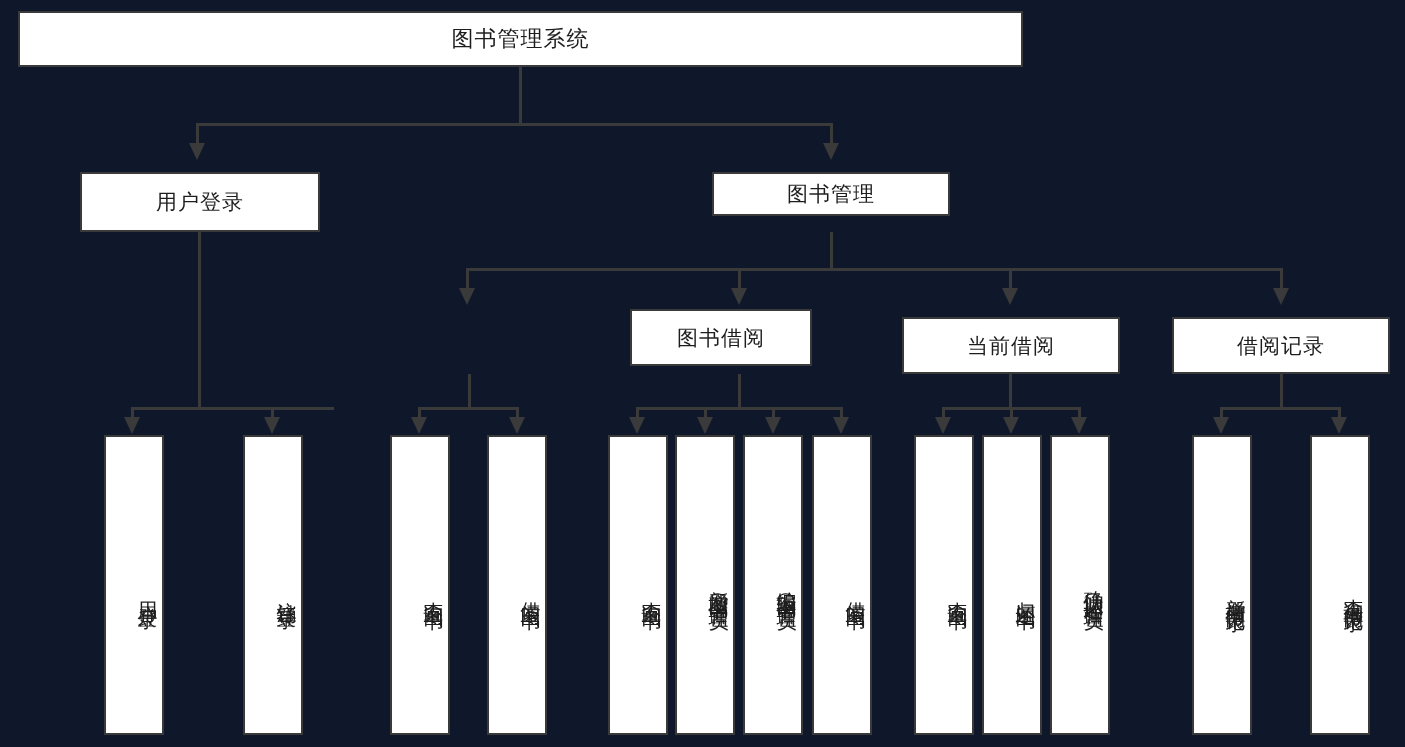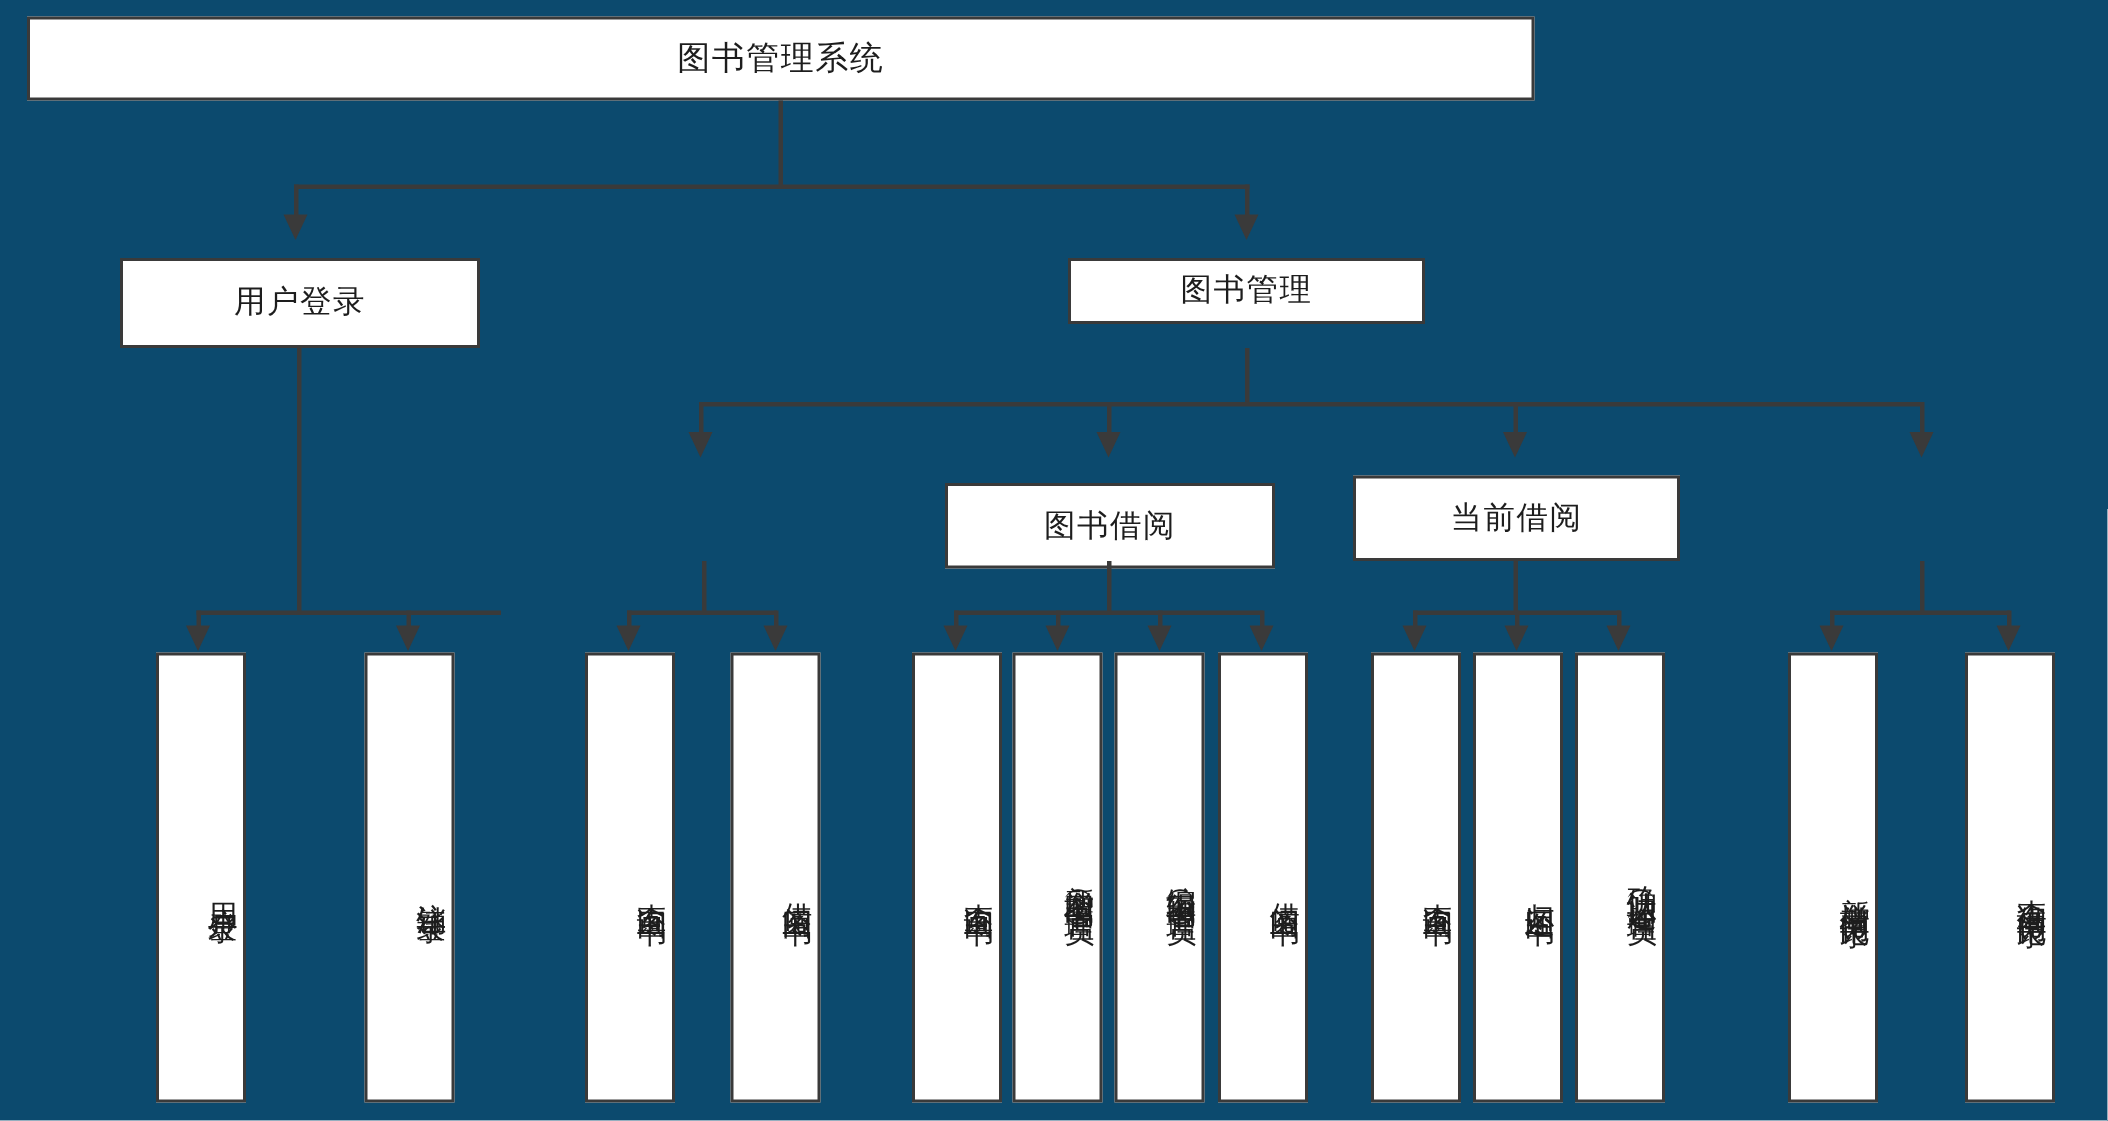--- a/index.html
+++ b/index.html
@@ -11,7 +11,7 @@
     position:relative;
     width:1405px;
     height:747px;
-    background:#0c4a6e;
+    background:#0f172a;
     overflow:hidden;
   }
   

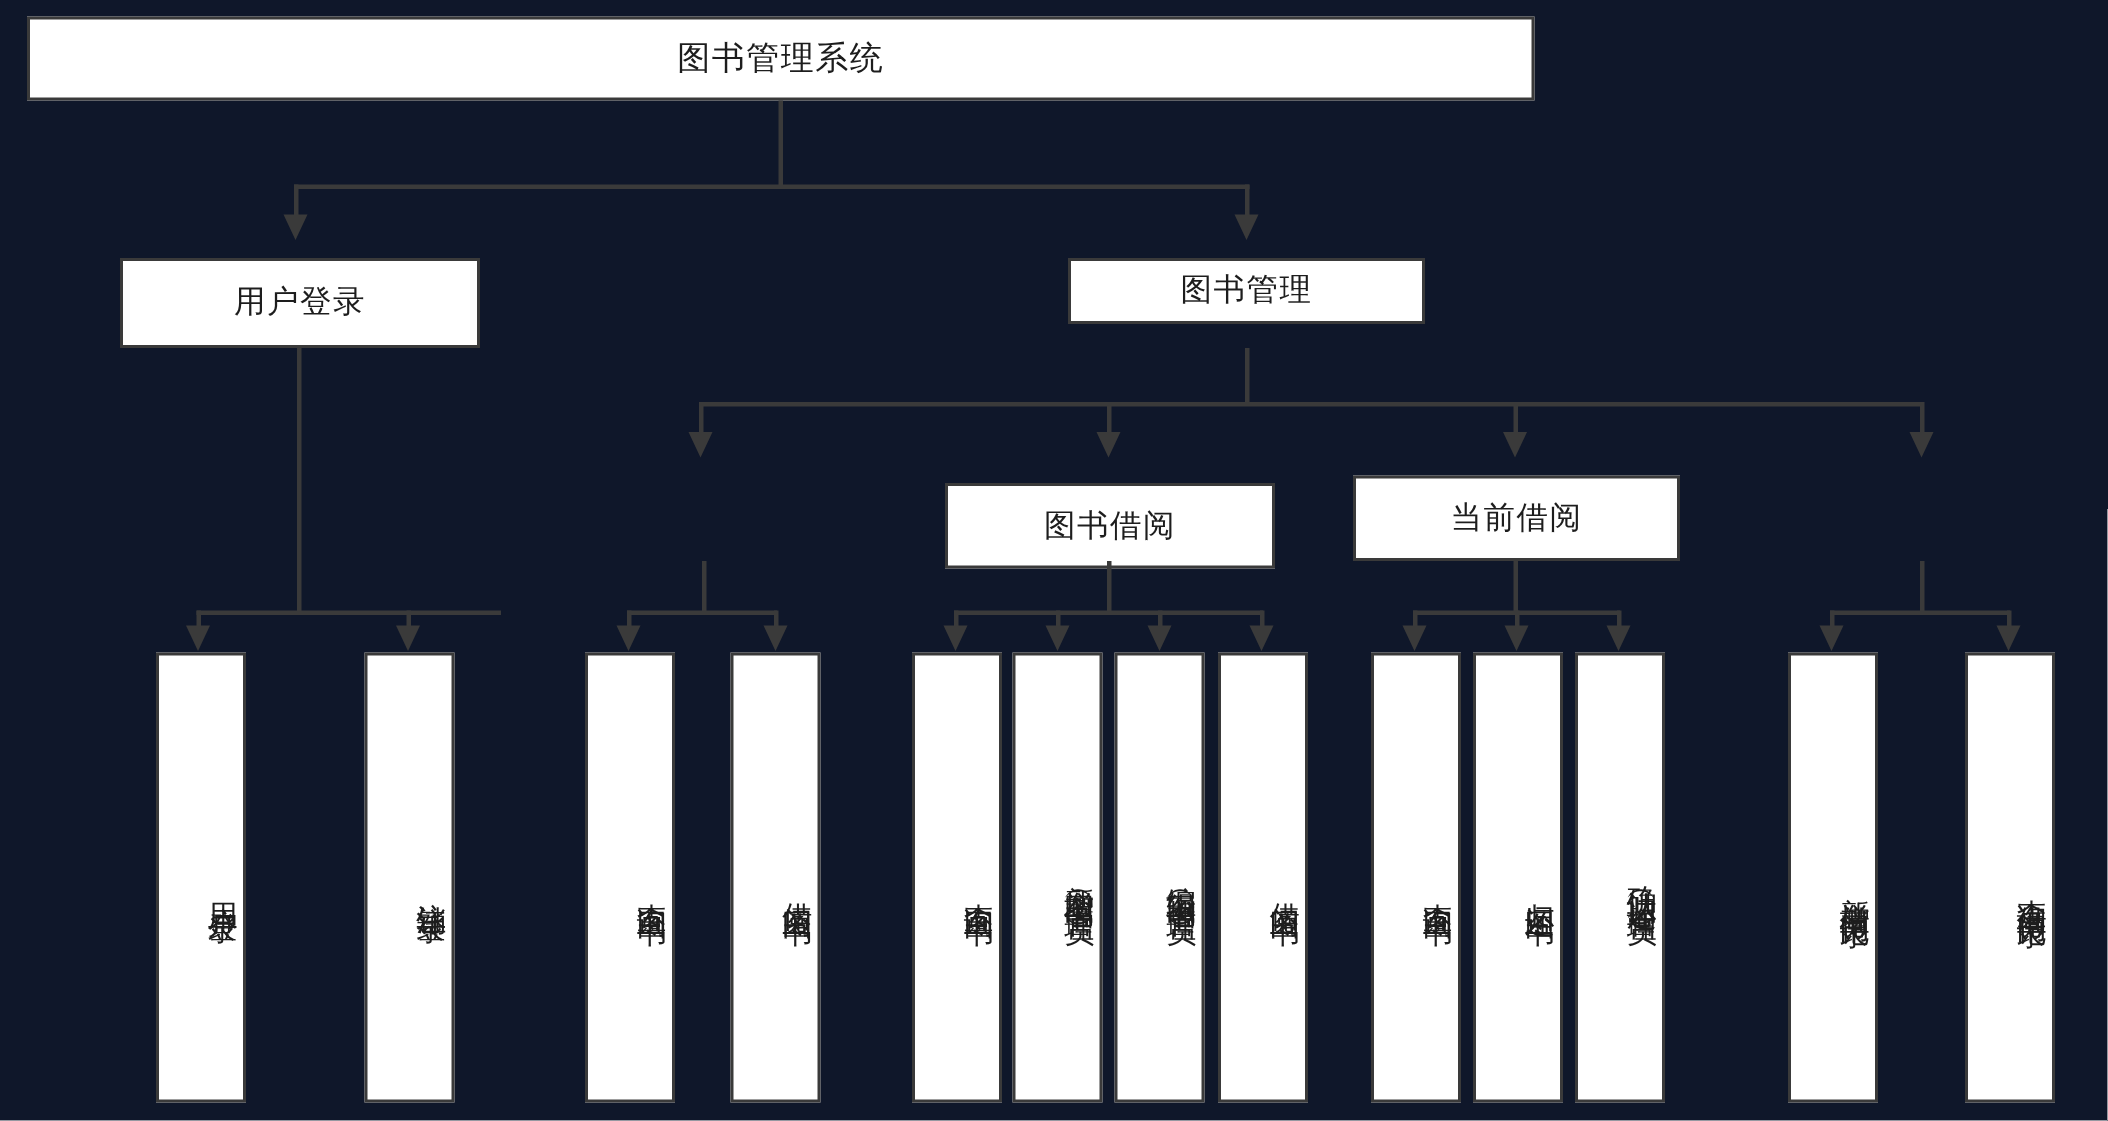--- a/index.html
+++ b/index.html
@@ -101,7 +101,7 @@
   <div class="ln vline" style="left:1280px;top:268px;height:22px;"></div>
   <div class="arrow" style="left:1273px;top:288px;"></div>
 
-  <div class="node horiz" style="left:630px;top:322px;width:220px;height:57px;">图书借阅</div>
+  <div class="node horiz" style="left:630px;top:309px;width:182px;height:57px;">图书借阅</div>
   <div class="node horiz" style="left:902px;top:317px;width:218px;height:57px;">当前借阅</div>
 
   <div class="ln vline" style="left:198px;top:232px;height:178px;"></div>

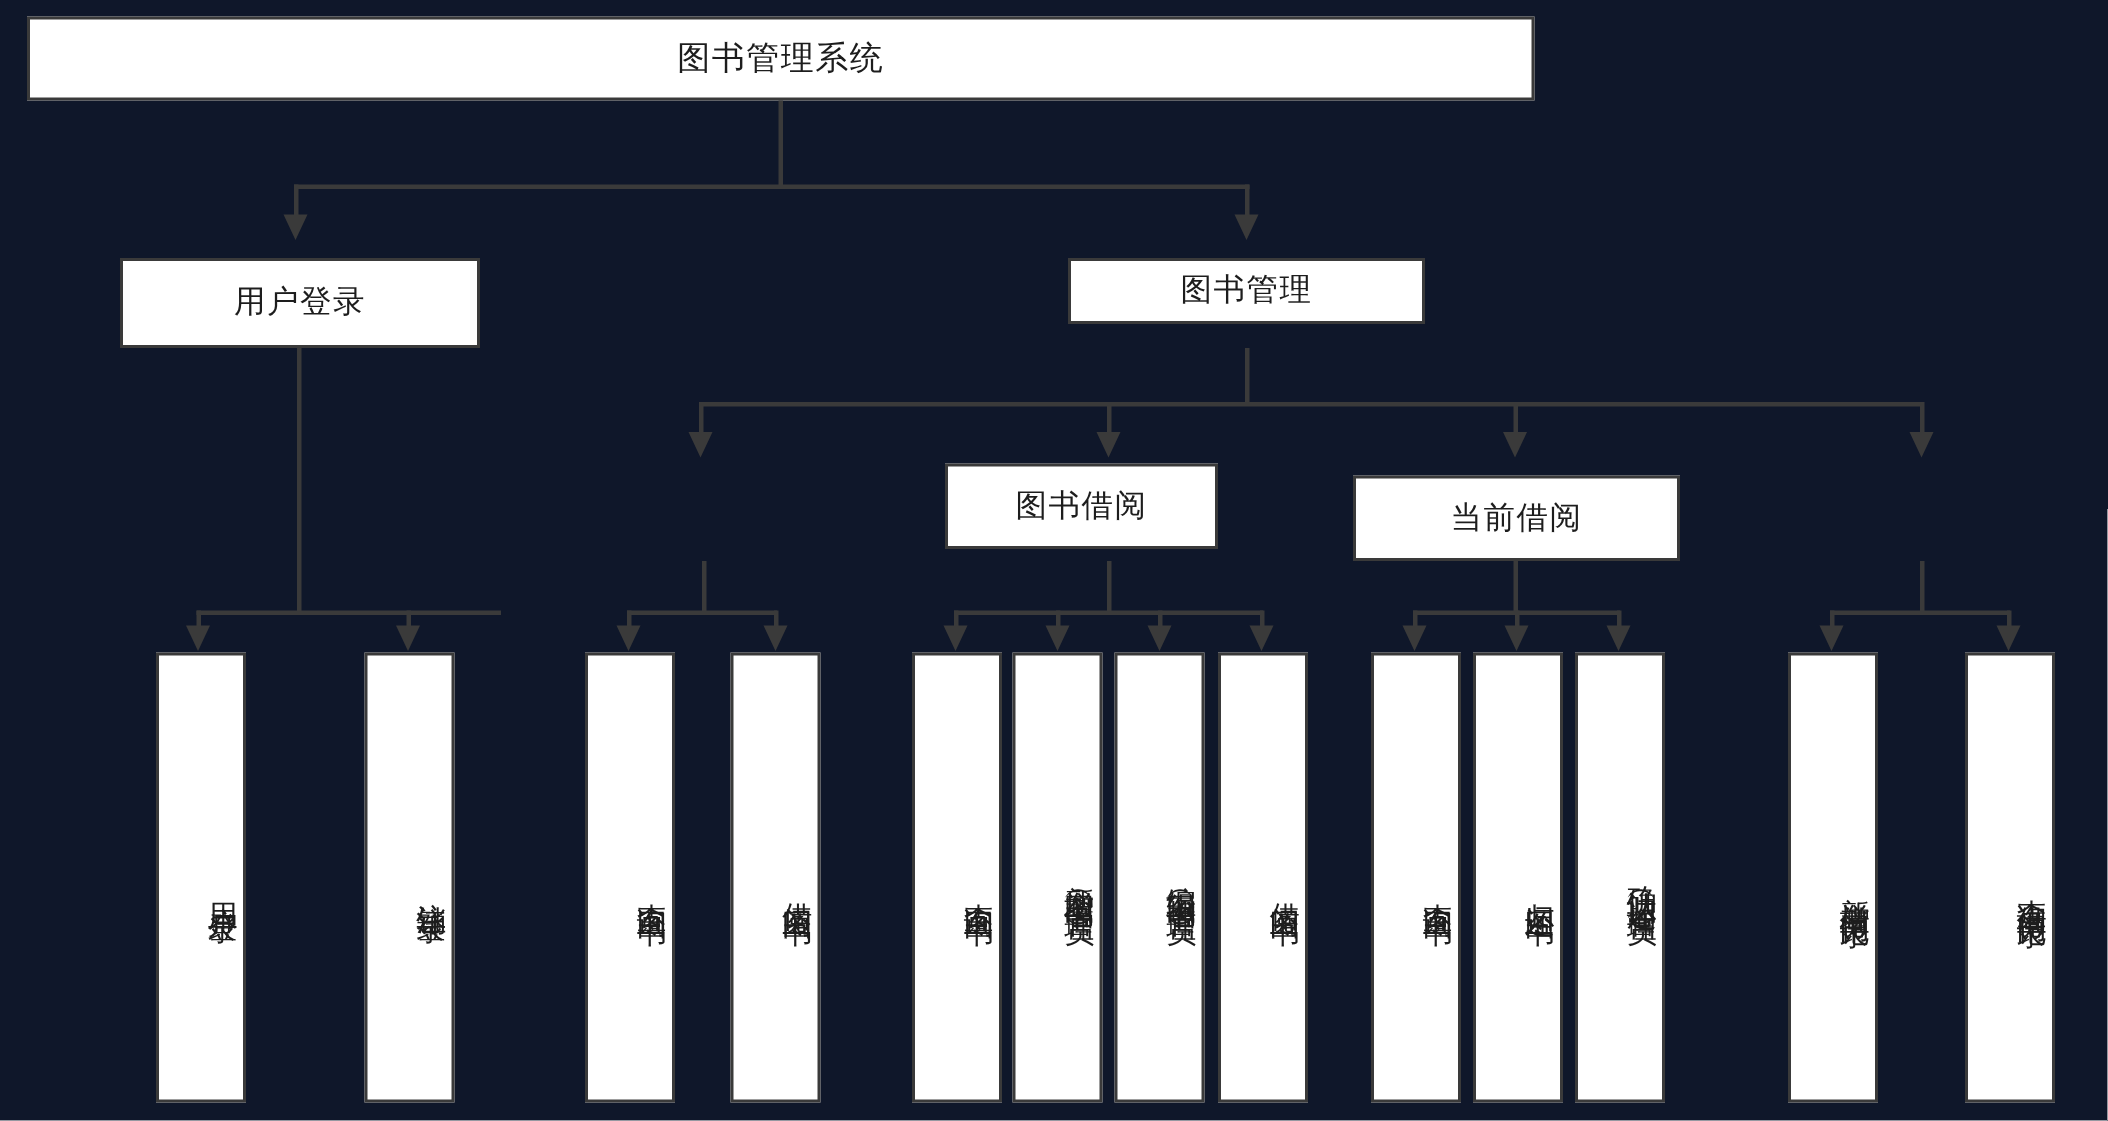--- a/index.html
+++ b/index.html
@@ -103,6 +103,7 @@
 
   <div class="node horiz" style="left:630px;top:309px;width:182px;height:57px;">图书借阅</div>
   <div class="node horiz" style="left:902px;top:317px;width:218px;height:57px;">当前借阅</div>
+  <div class="node horiz" style="left:1172px;top:317px;width:218px;height:57px;">借阅记录</div>
 
   <div class="ln vline" style="left:198px;top:232px;height:178px;"></div>
   <div class="ln hline" style="left:131px;top:407px;width:203px;"></div>

